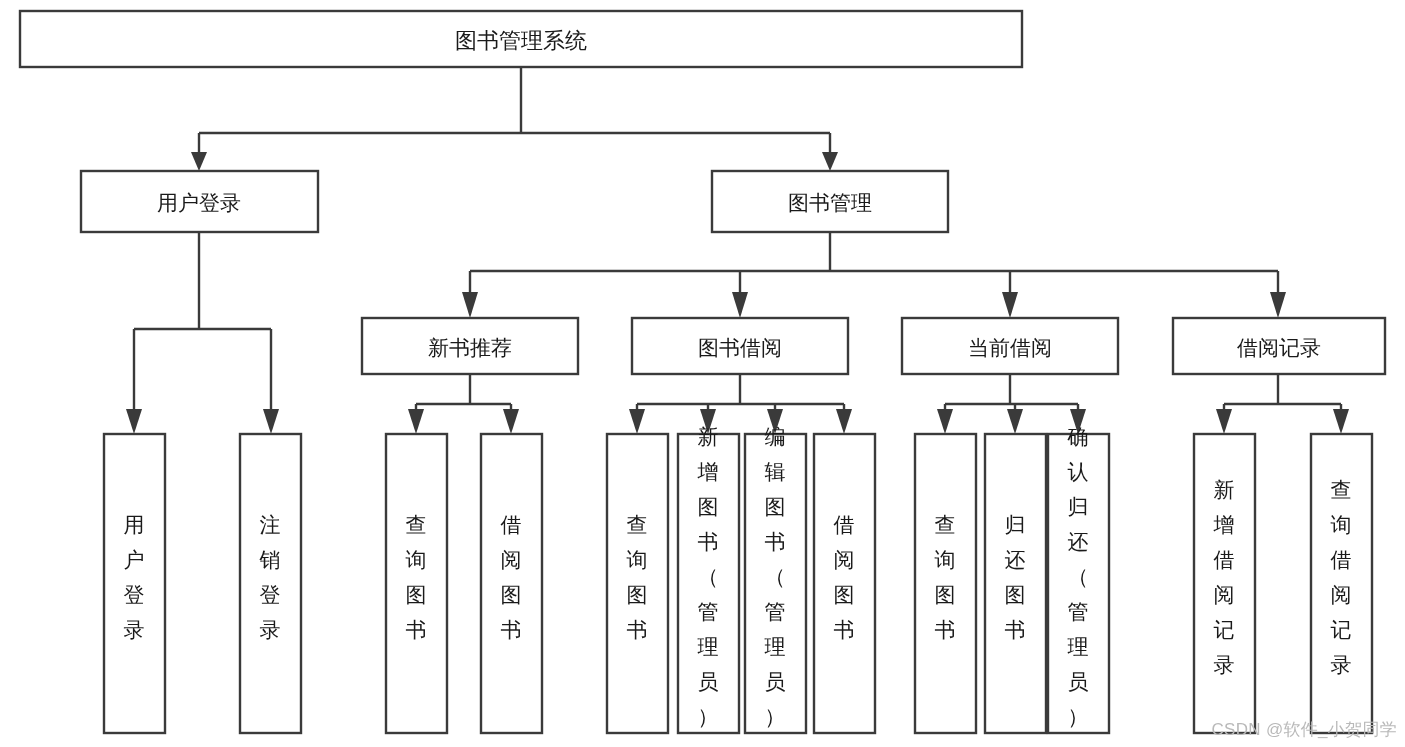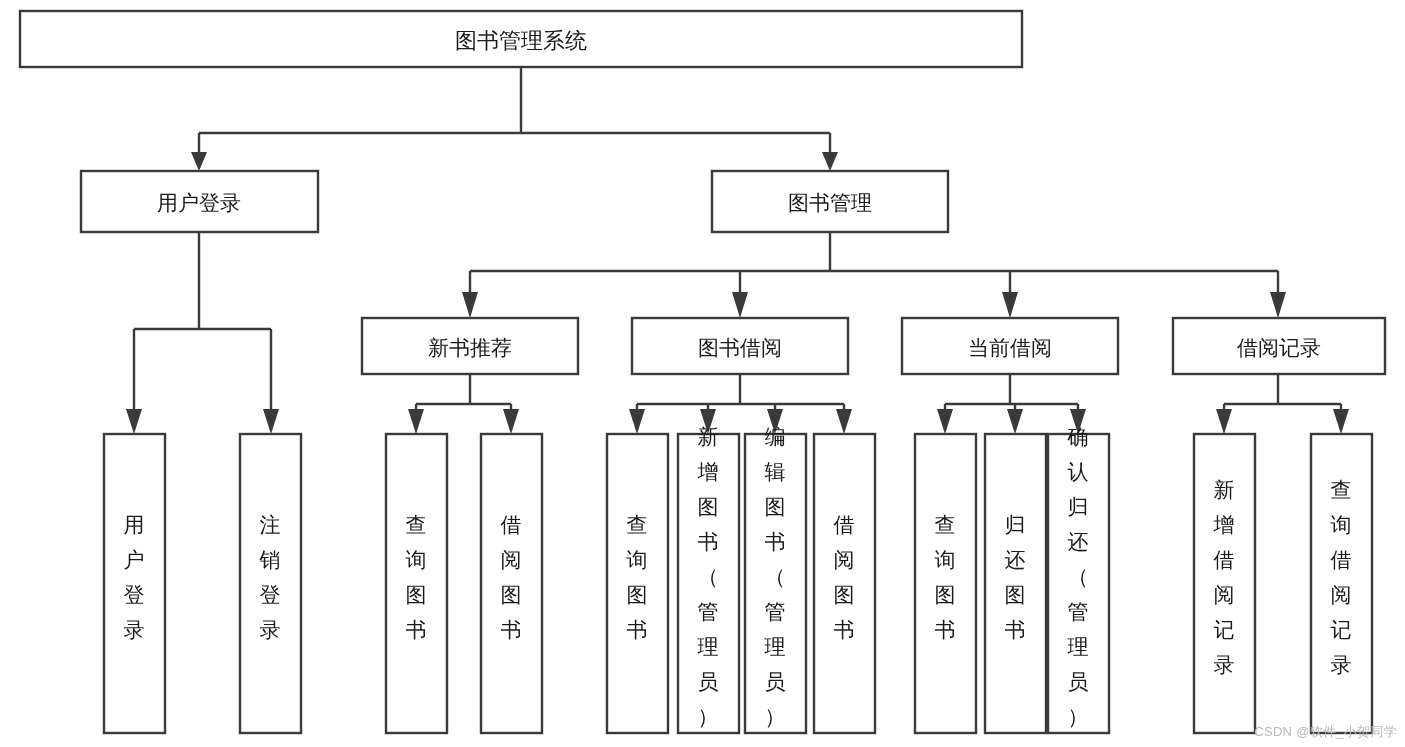--- a/index.html
+++ b/index.html
@@ -55,7 +55,7 @@
     right: 8px;
     bottom: 6px;
     font-family: "Liberation Sans", "DejaVu Sans", sans-serif;
-    font-size: 13px;
+    font-size: 17px;
     color: #b9b9b9;
     letter-spacing: 0.3px;
     white-space: nowrap;

